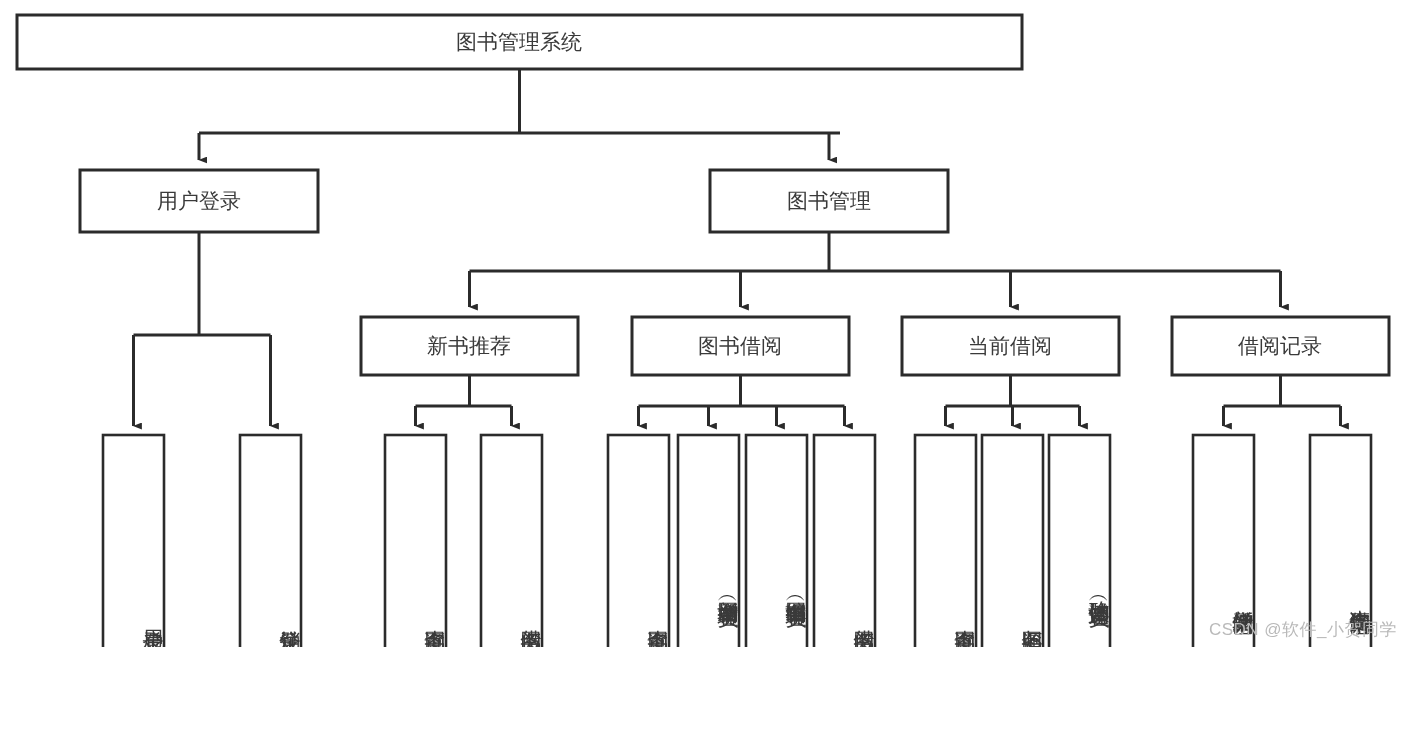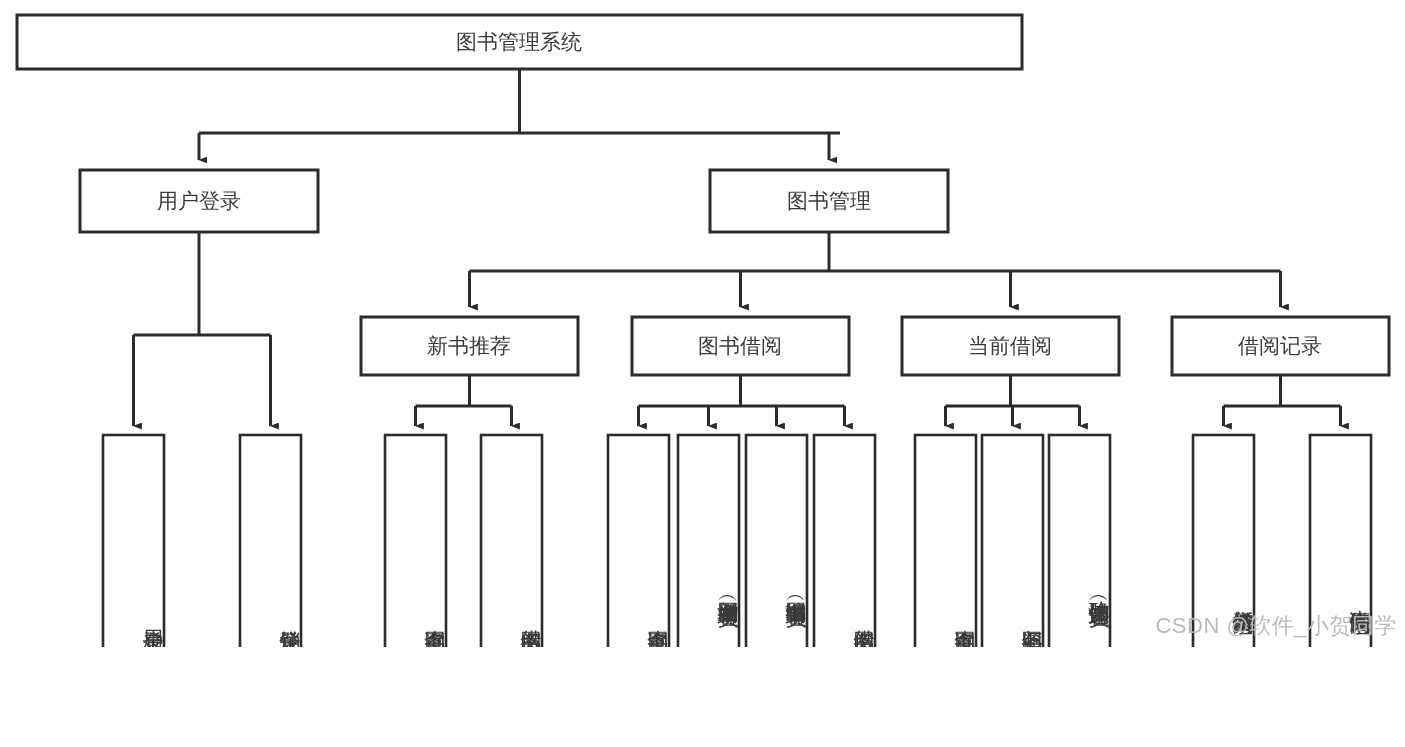--- a/index.html
+++ b/index.html
@@ -72,7 +72,7 @@
     right: 8px;
     bottom: 6px;
     font-family: "Liberation Sans", "DejaVu Sans", sans-serif;
-    font-size: 22px;
+    font-size: 17px;
     color: #b9b9b9;
     letter-spacing: 0.5px;
     user-select: none;

